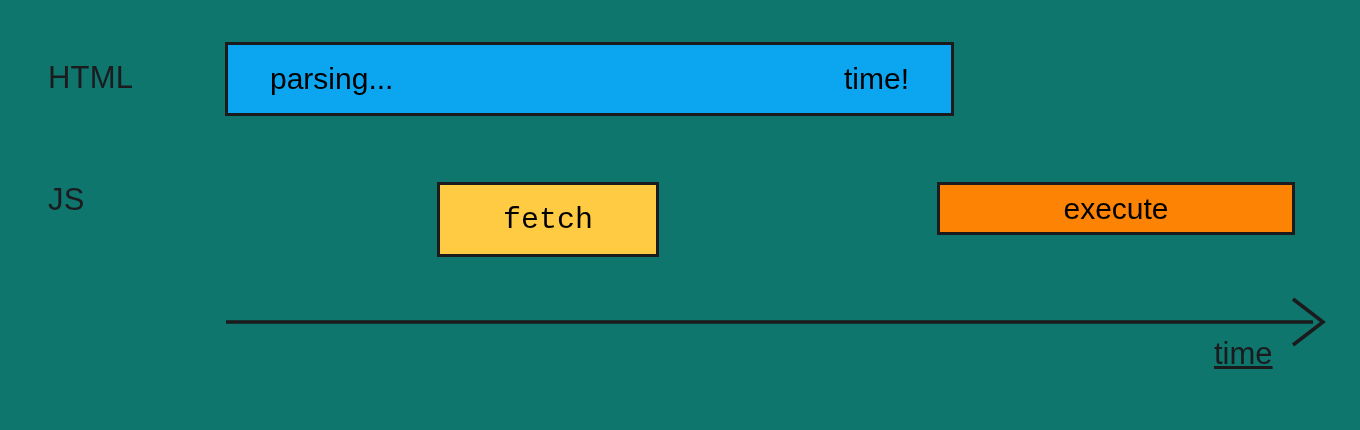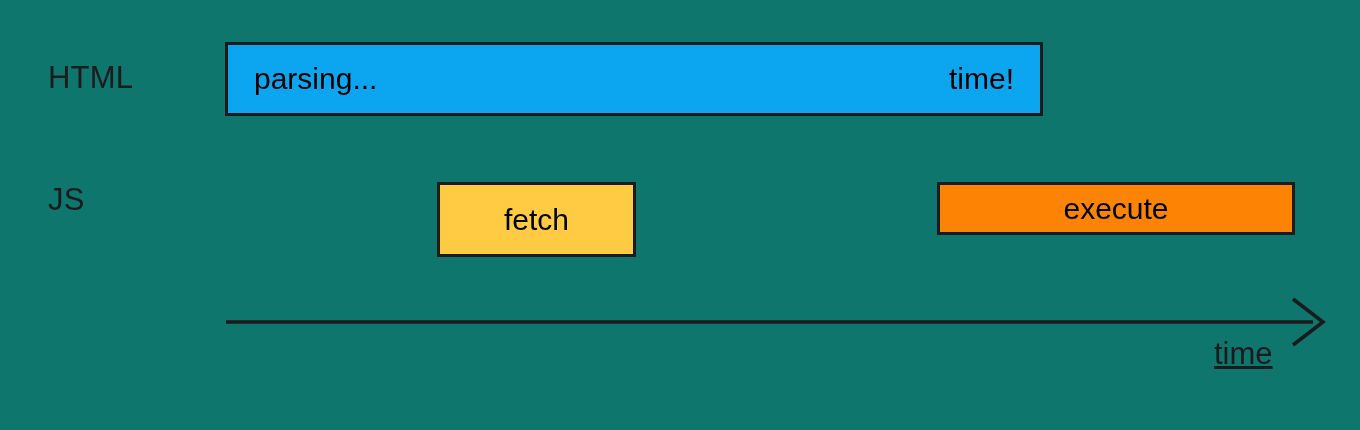--- a/index.html
+++ b/index.html
@@ -48,11 +48,11 @@
   #block-parsing {
     left: 225px;
     top: 42px;
-    width: 818px;
+    width: 729px;
     height: 74px;
     background: #0ca5f0;
     justify-content: space-between;
-    padding: 0 26px;
+    padding: 0 42px;
   }
   #block-fetch {
     left: 437px;

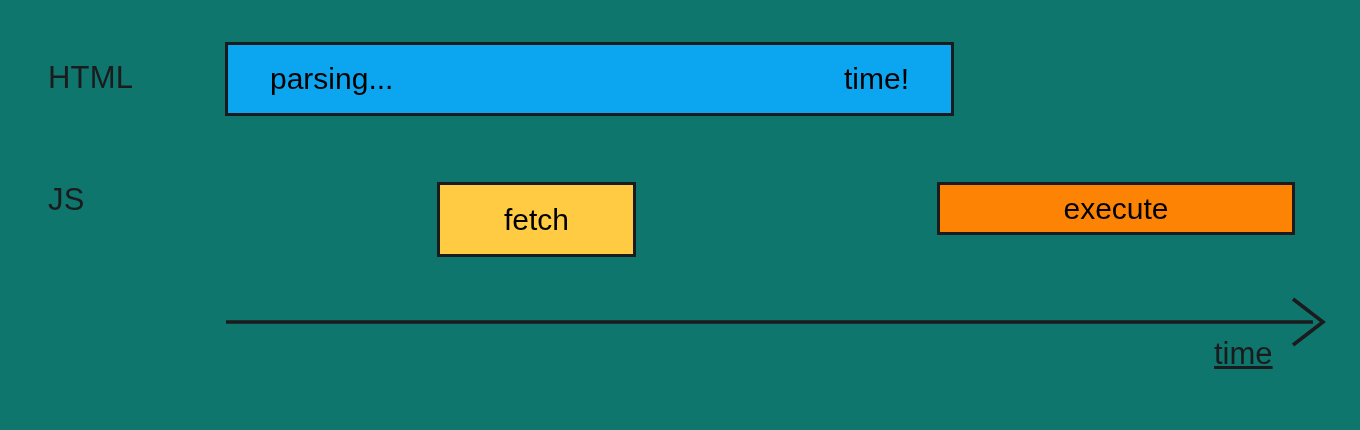--- a/index.html
+++ b/index.html
@@ -57,9 +57,10 @@
   #block-fetch {
     left: 437px;
     top: 182px;
-    width: 199px;
+    width: 222px;
     height: 75px;
     background: #ffcb42;
+    font-family: Liberation Mono, monospace;
   }
   #block-execute {
     left: 937px;

